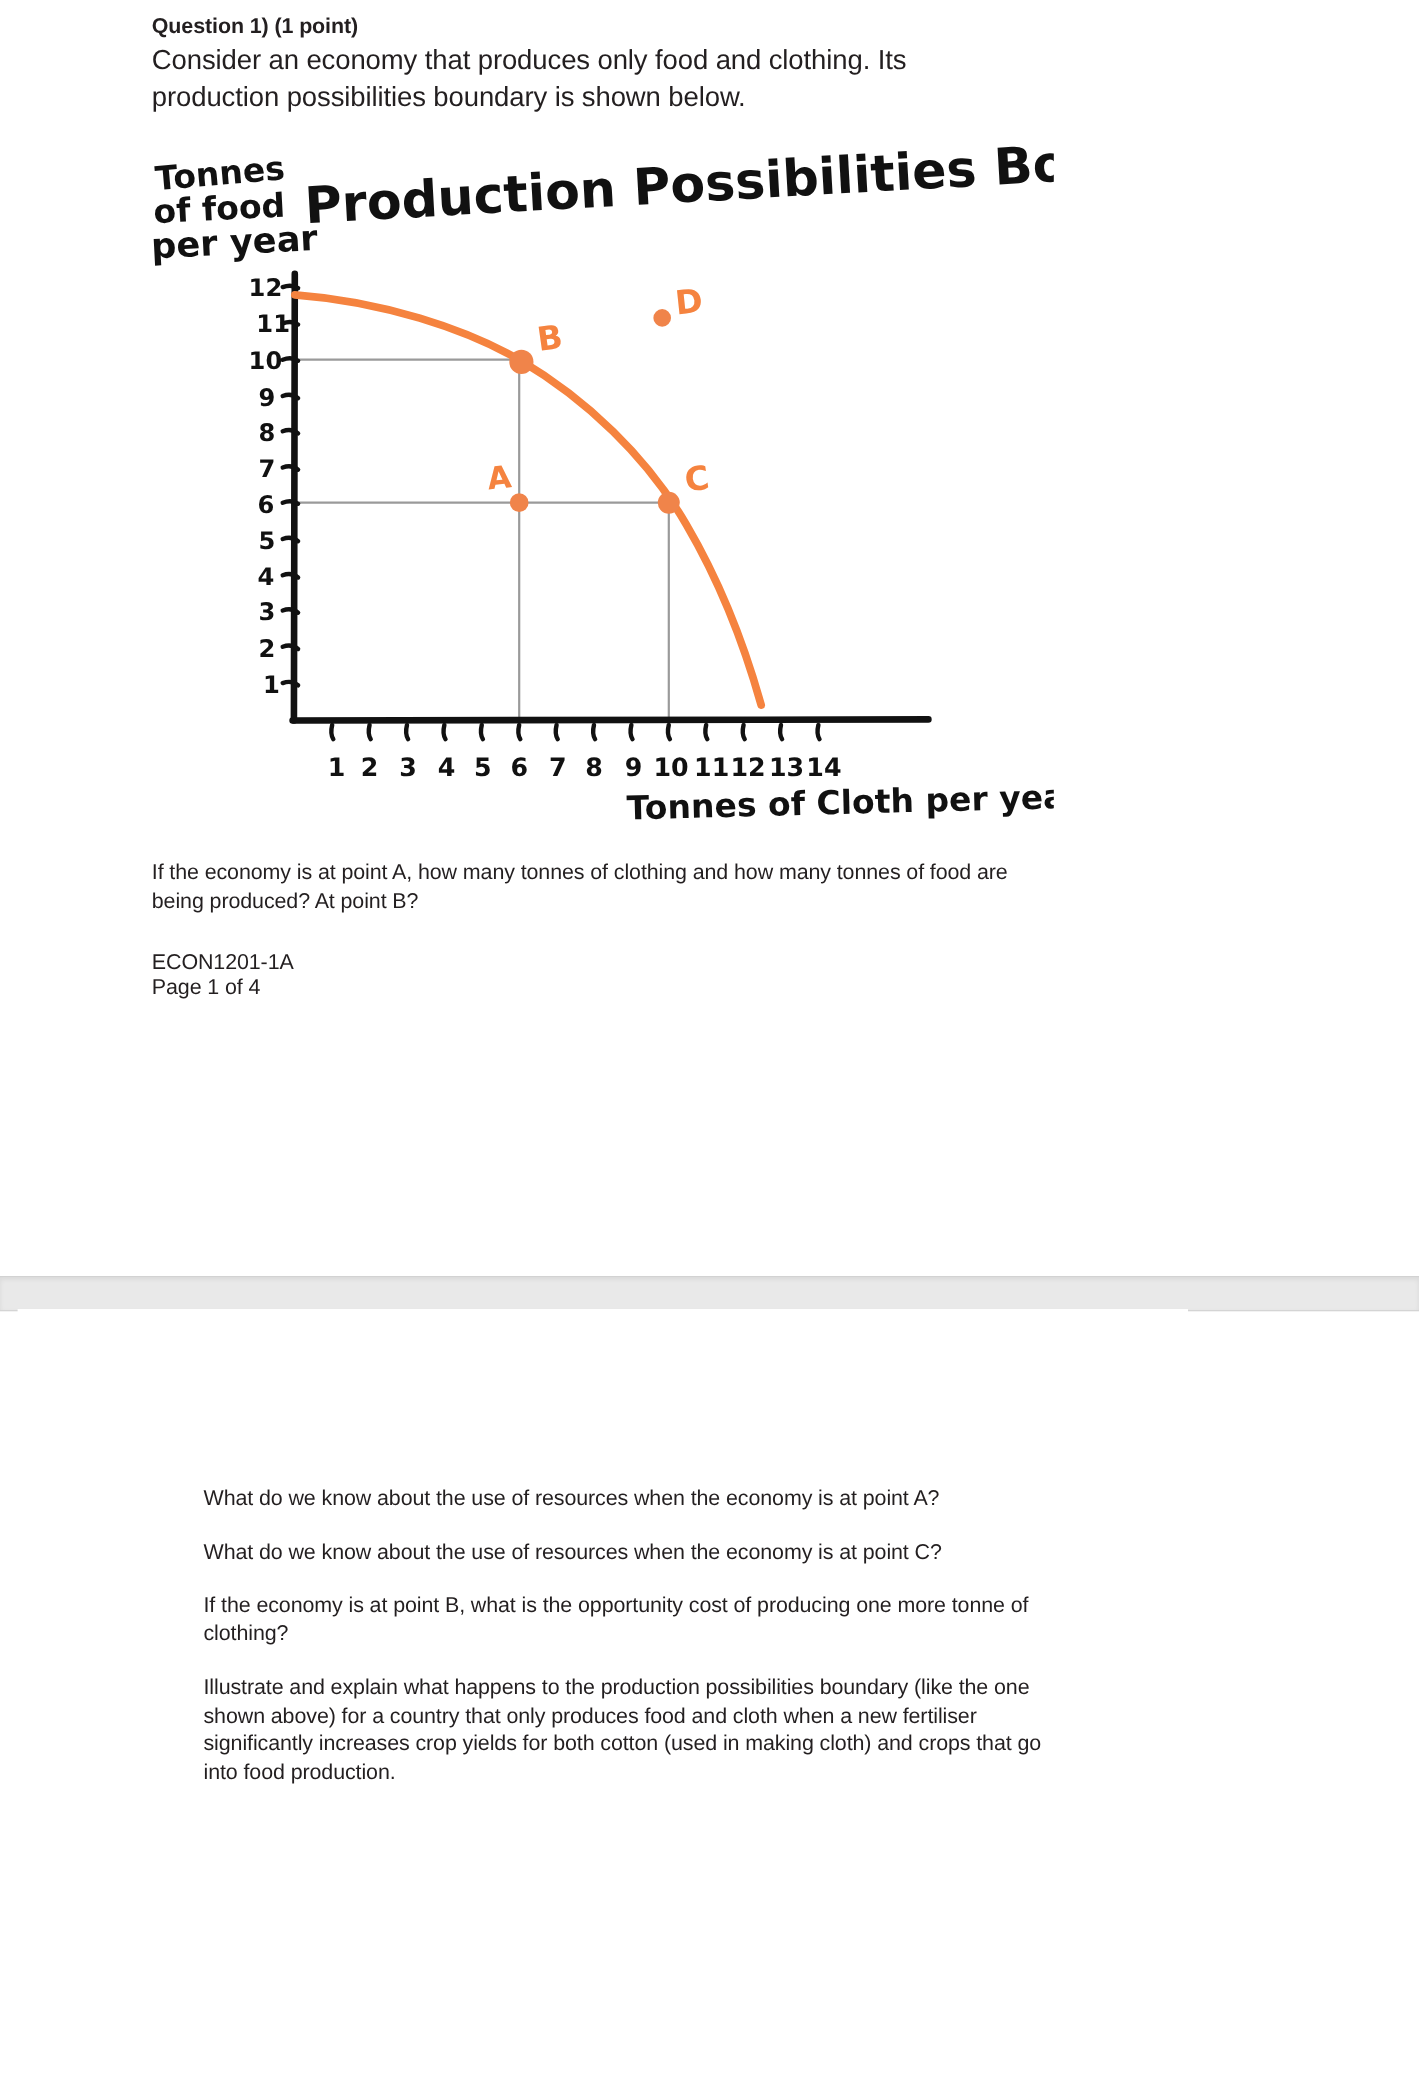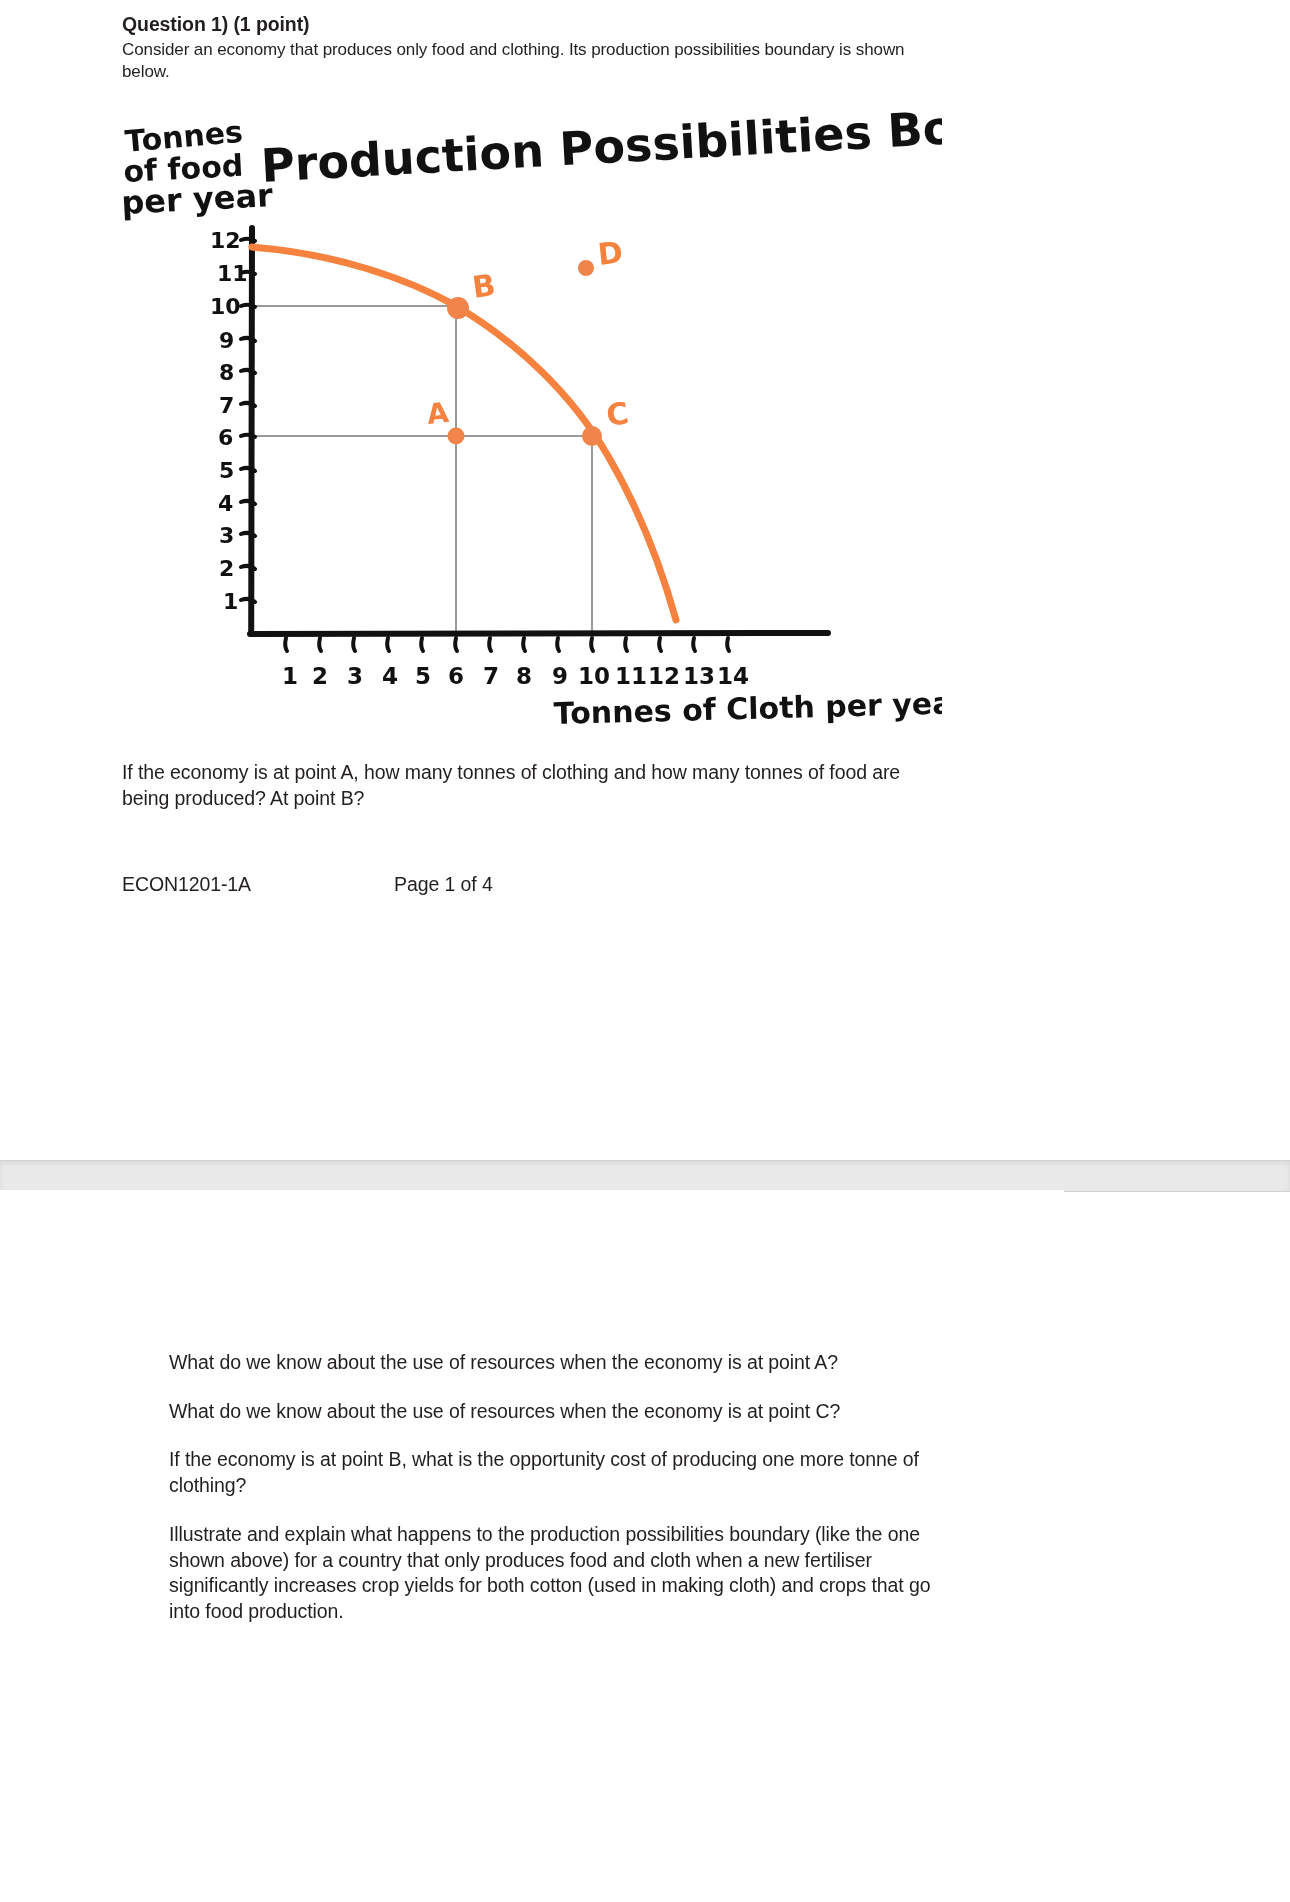--- a/index.html
+++ b/index.html
@@ -18,7 +18,7 @@
 
   .page {
     position: absolute;
-    left: 0;
+    left: 16px;
     top: 0;
     width: 1064px;
     background: #ffffff;

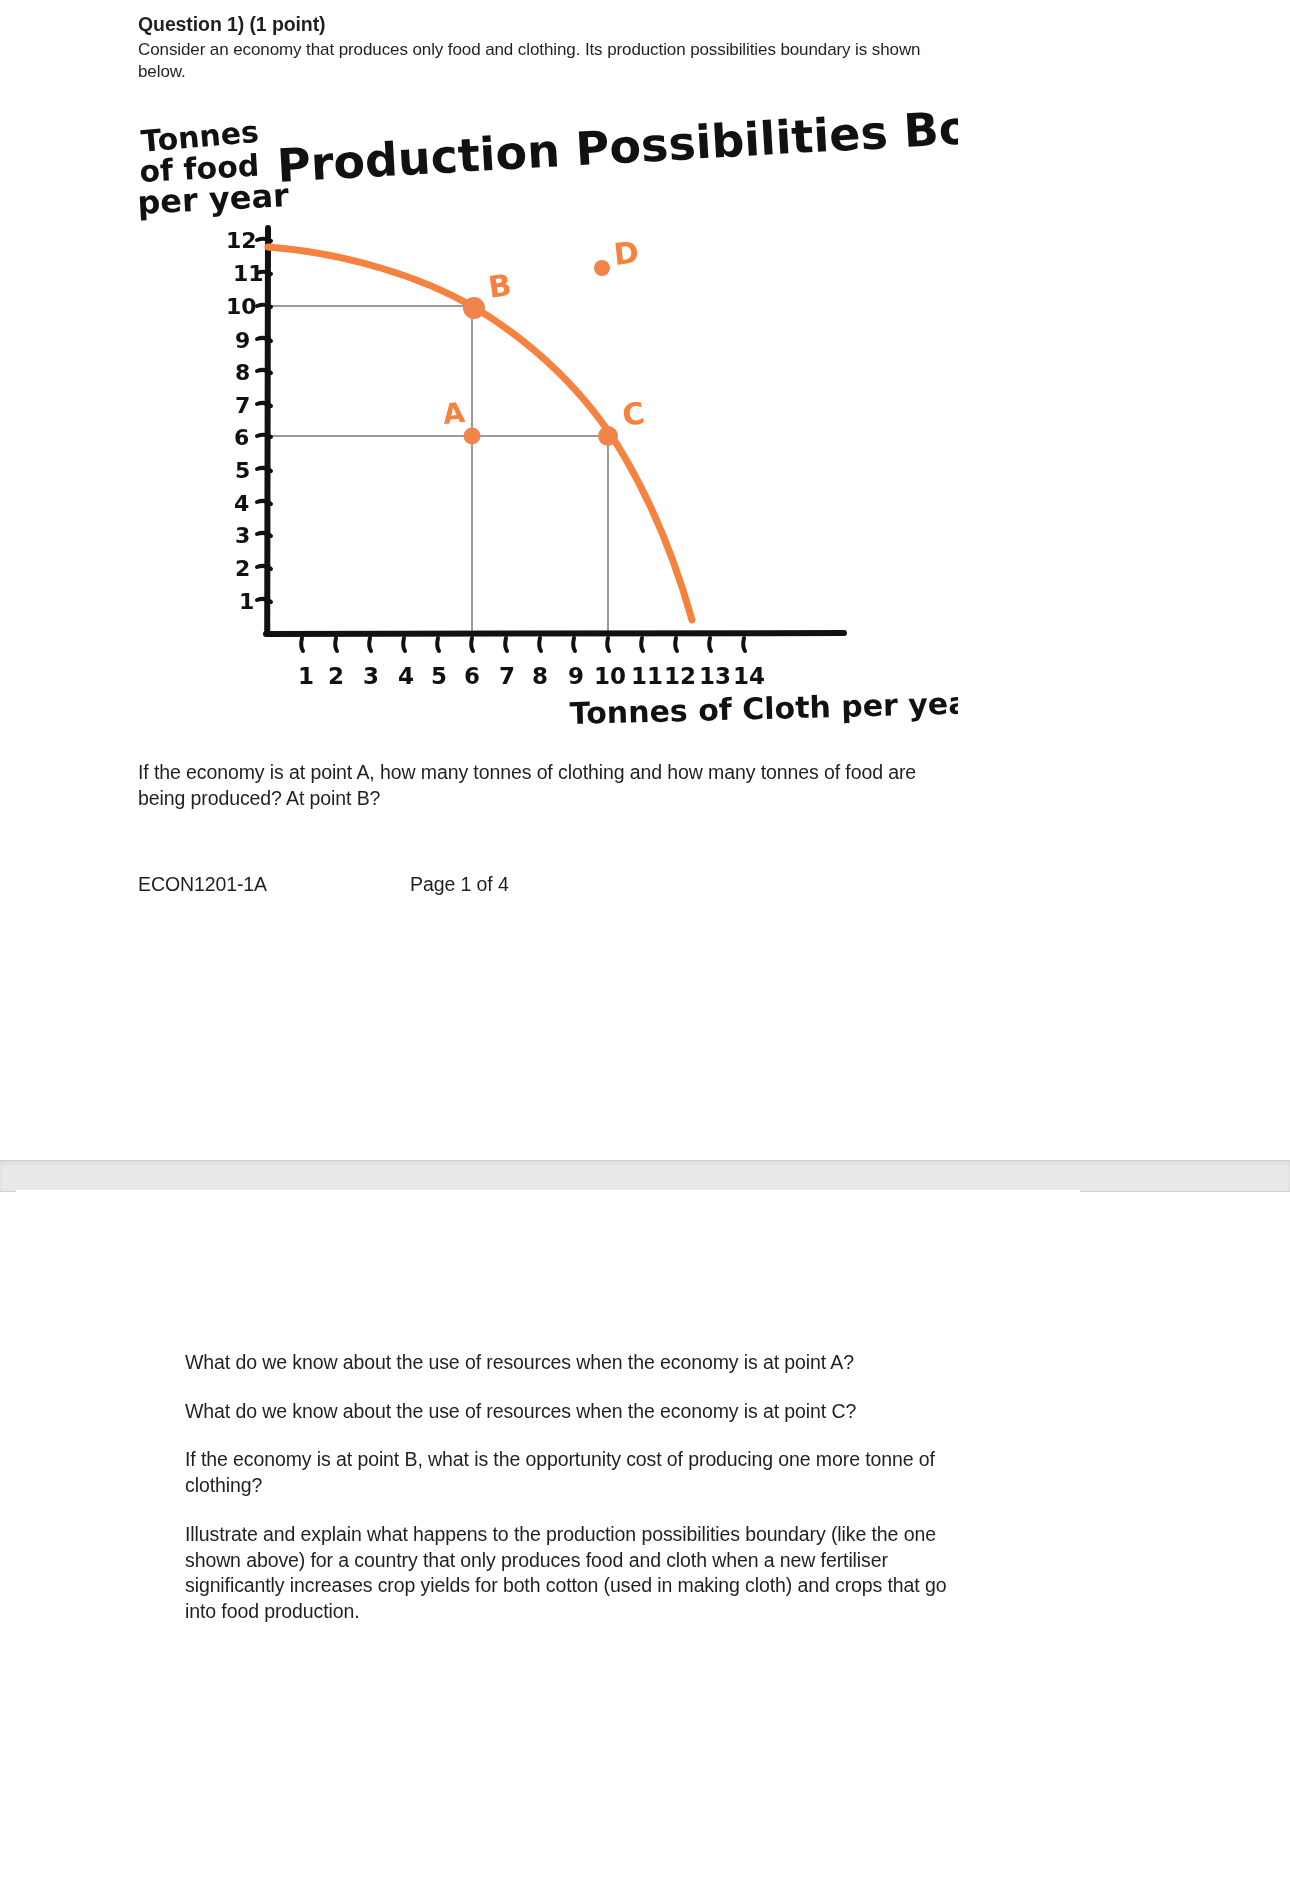--- a/index.html
+++ b/index.html
@@ -44,7 +44,7 @@
     line-height: 1.28;
   }
   .q-body {
-    font-size: 17px;
+    font-size: 25px;
     line-height: 1.32;
     letter-spacing: -0.1px;
     margin-top: 2px;

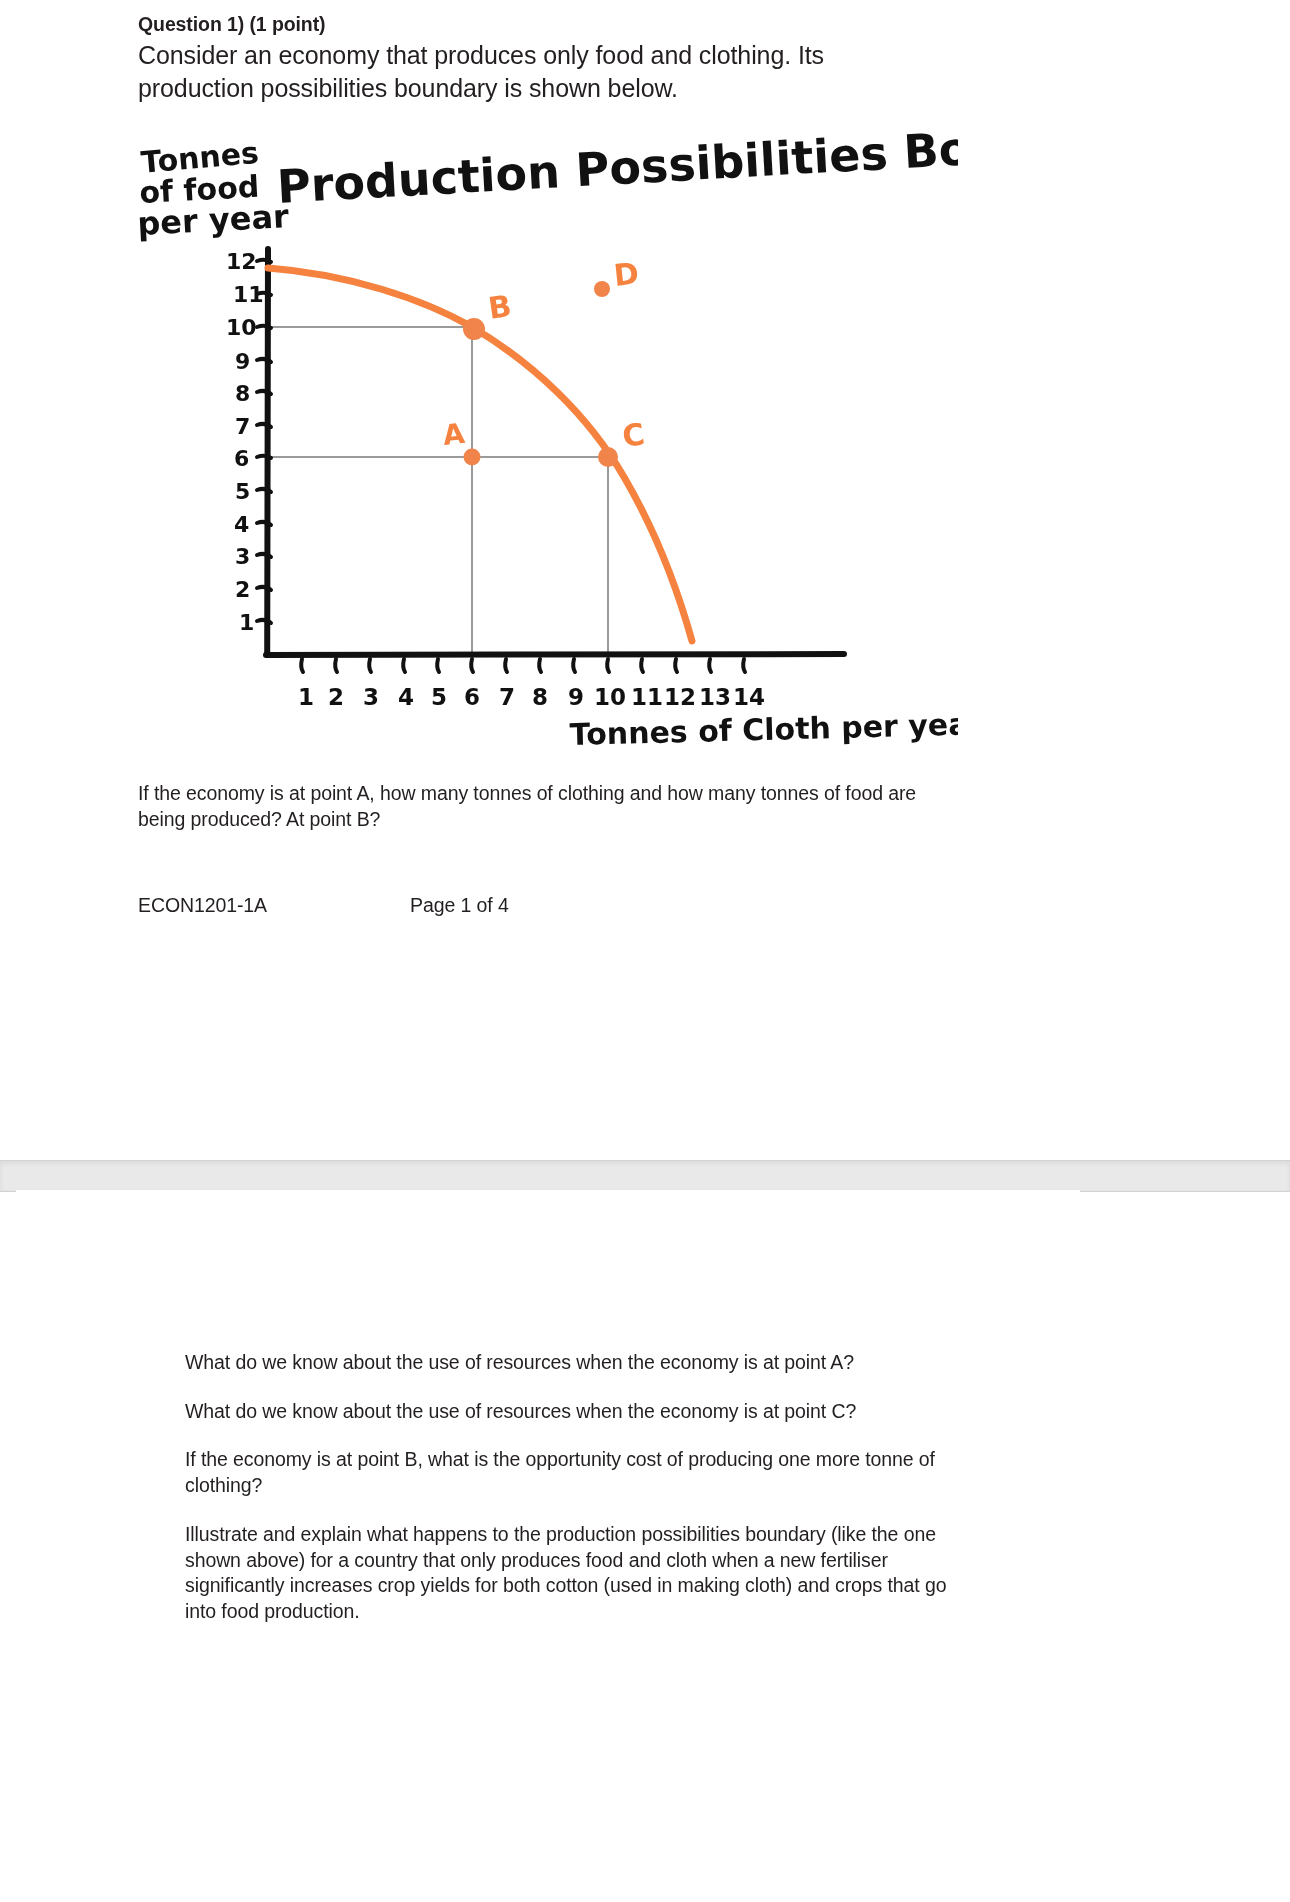--- a/index.html
+++ b/index.html
@@ -77,10 +77,11 @@
 
   
   .footer {
-    margin-top: 62px;
+    margin-top: 32px;
     display: flex;
     font-size: 19.5px;
     letter-spacing: -0.1px;
+    flex-direction: column;
   }
   .footer .f-course { width: 272px; }
   .footer .f-mid    { width: 440px; }

